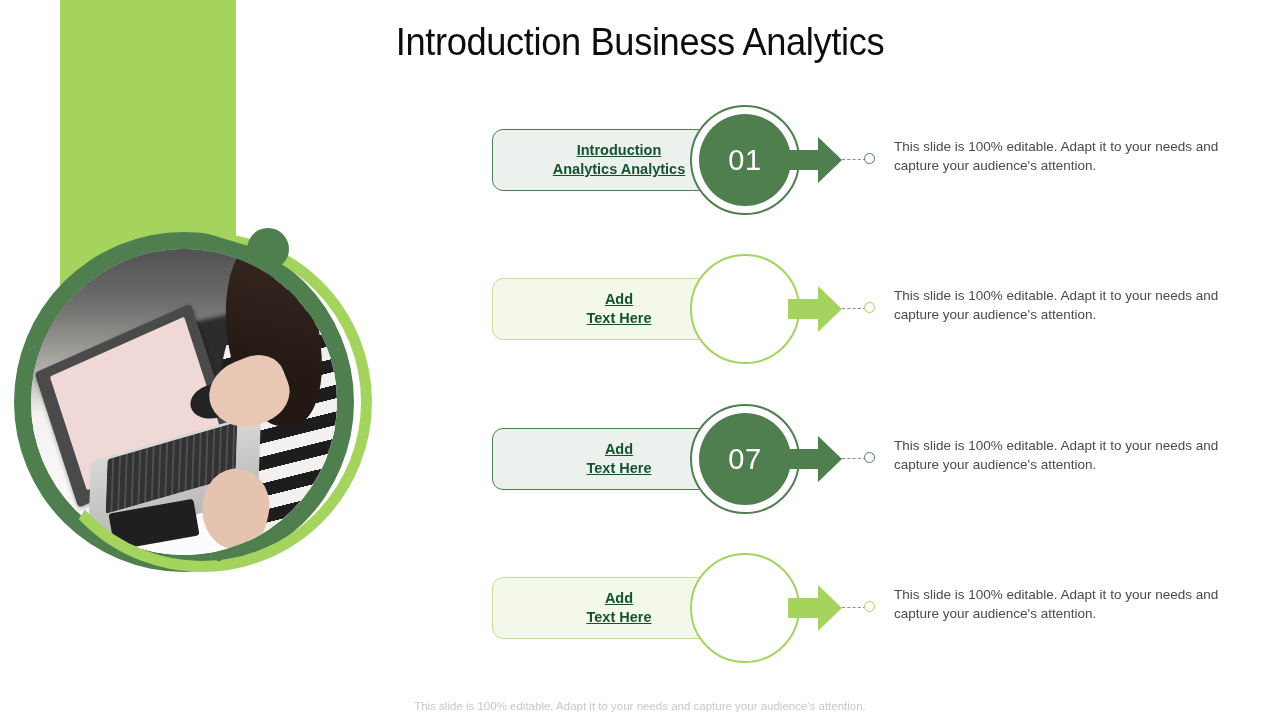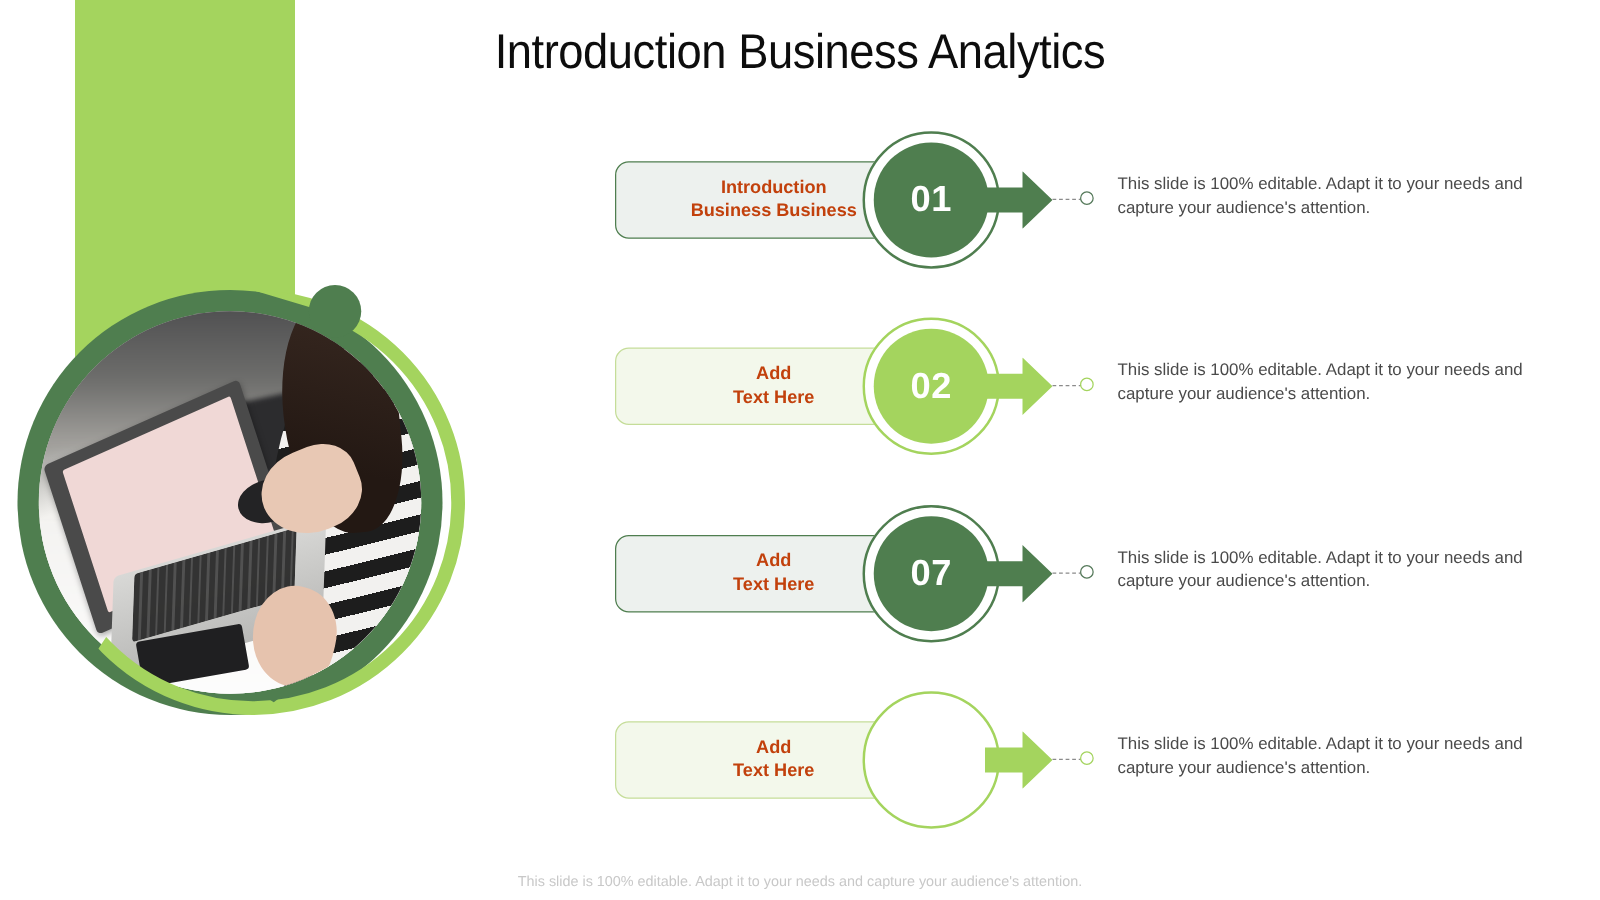--- a/index.html
+++ b/index.html
@@ -179,8 +179,9 @@
     font-size: 14.5px;
     font-weight: bold;
     line-height: 1.32;
-    color: #c2410c;
+    color: #14532d;
     padding: 0 10px 0 36px;
+    text-decoration: underline;
   }
   .num-circle {
     position: absolute;

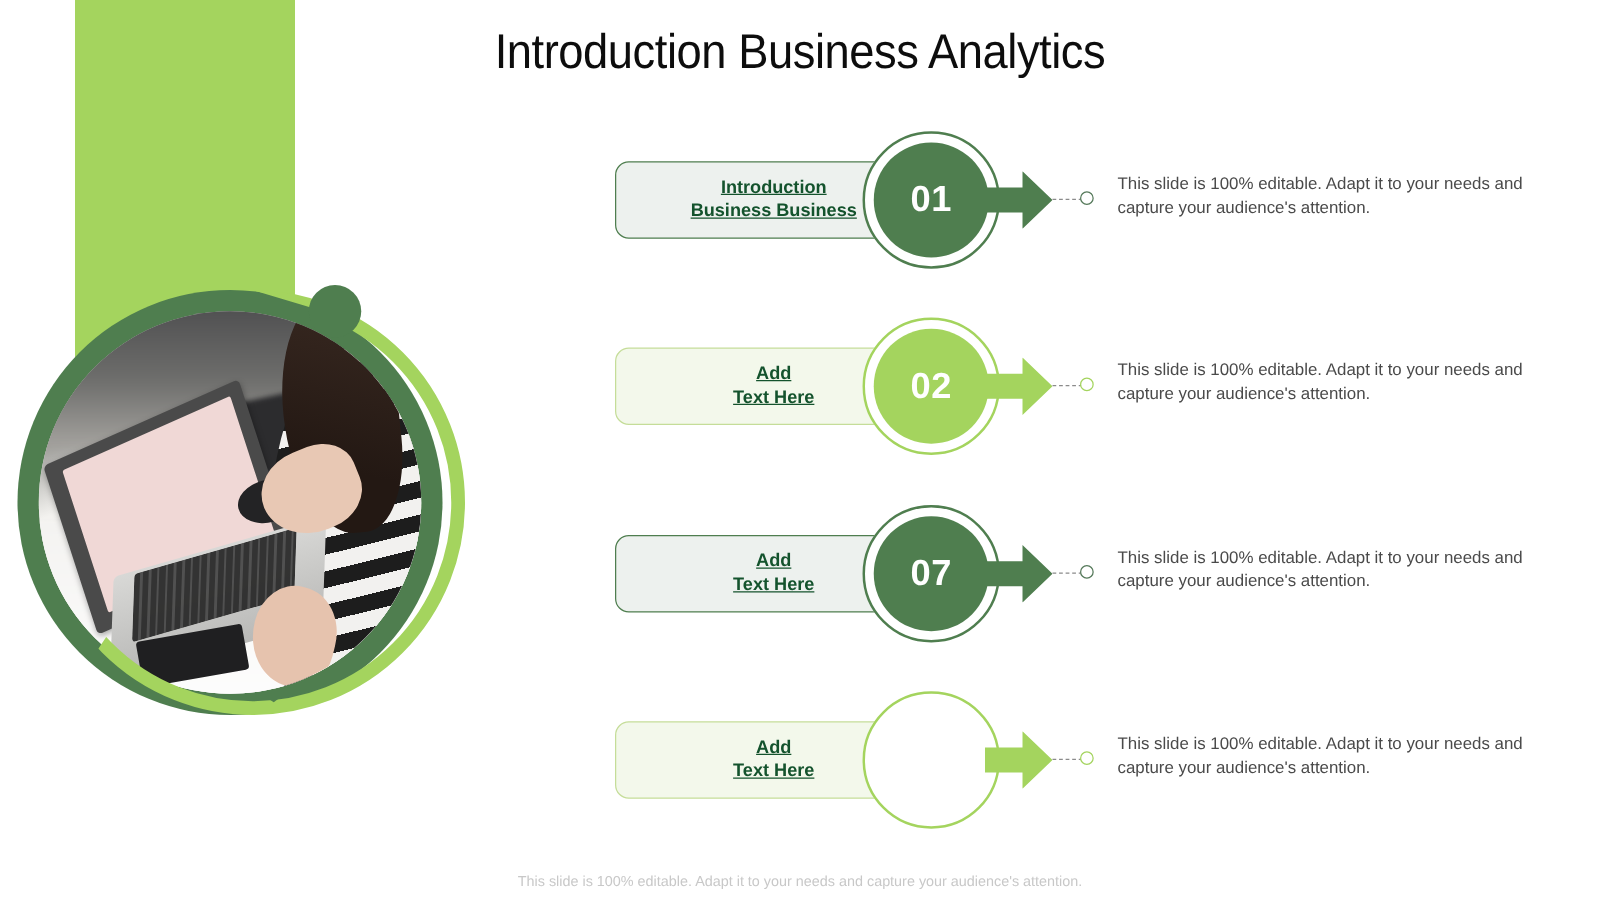--- a/index.html
+++ b/index.html
@@ -301,7 +301,7 @@
     <div class="label-box">
       <span>
         <span>Introduction</span><br>
-        <span>Business Business</span>
+        <span>Analytics Analytics</span>
       </span>
     </div>
     <div class="num-circle">

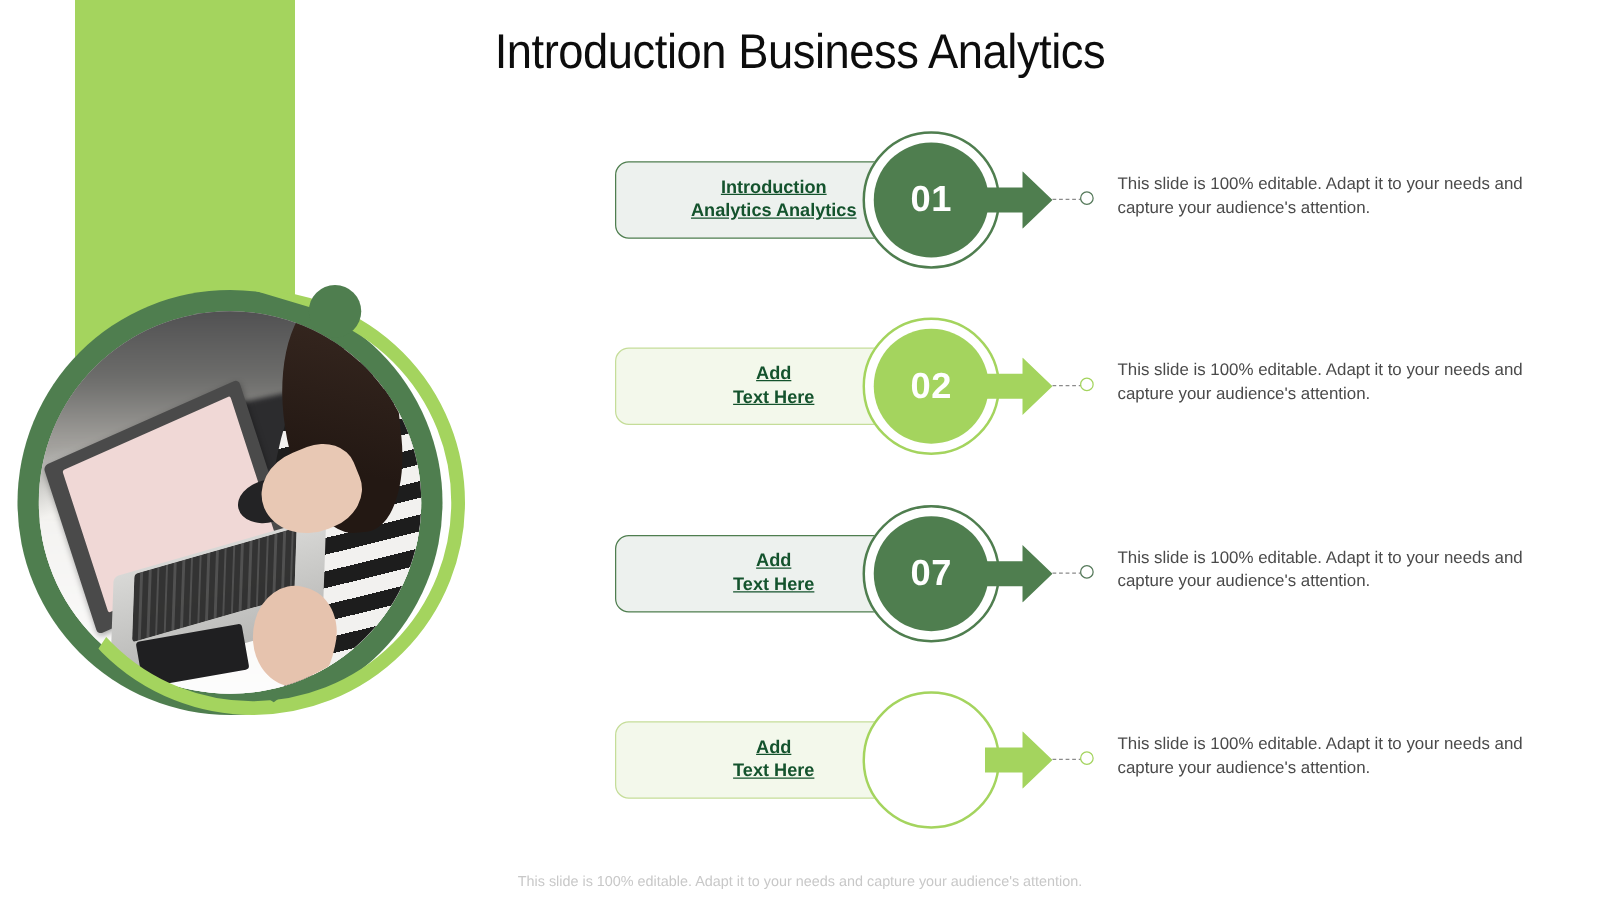--- a/index.html
+++ b/index.html
@@ -211,7 +211,7 @@
   }
   .num-text {
     font-size: 29px;
-    font-weight: bold;
+    font-weight: normal;
     color: #ffffff;
     letter-spacing: .5px;
   }

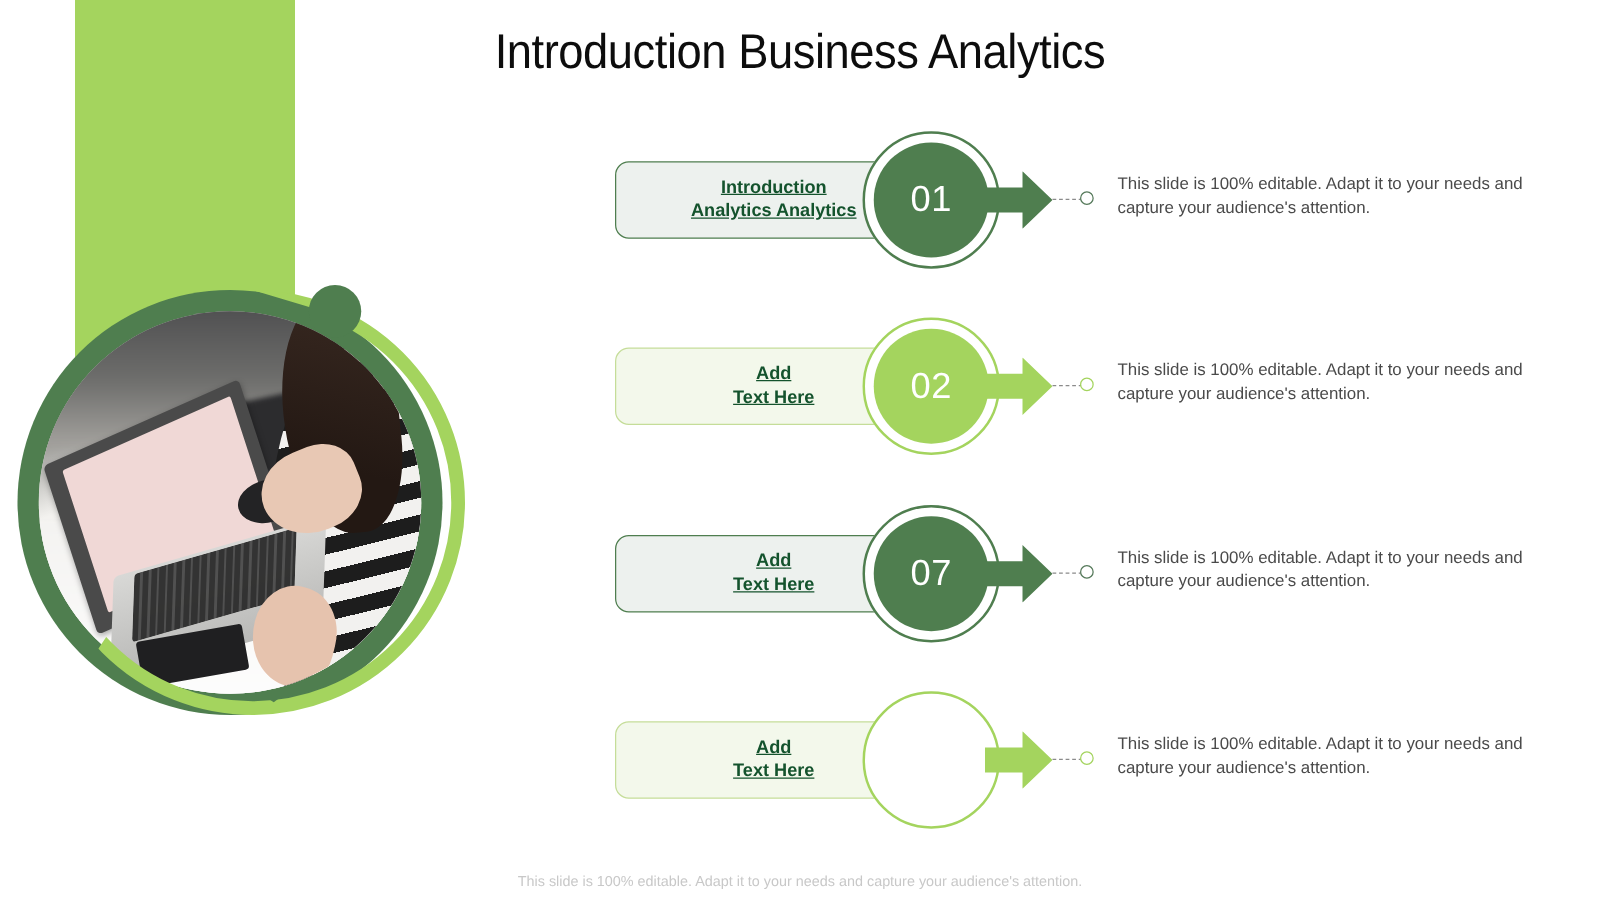--- a/index.html
+++ b/index.html
@@ -329,9 +329,6 @@
     </div>
     <div class="num-circle">
       <div class="num-ring"></div>
-      <div class="num-disc">
-        <span class="num-text">02</span>
-      </div>
     </div>
     <div class="arrow">
       <svg width="54" height="46" viewBox="0 0 54 46">

